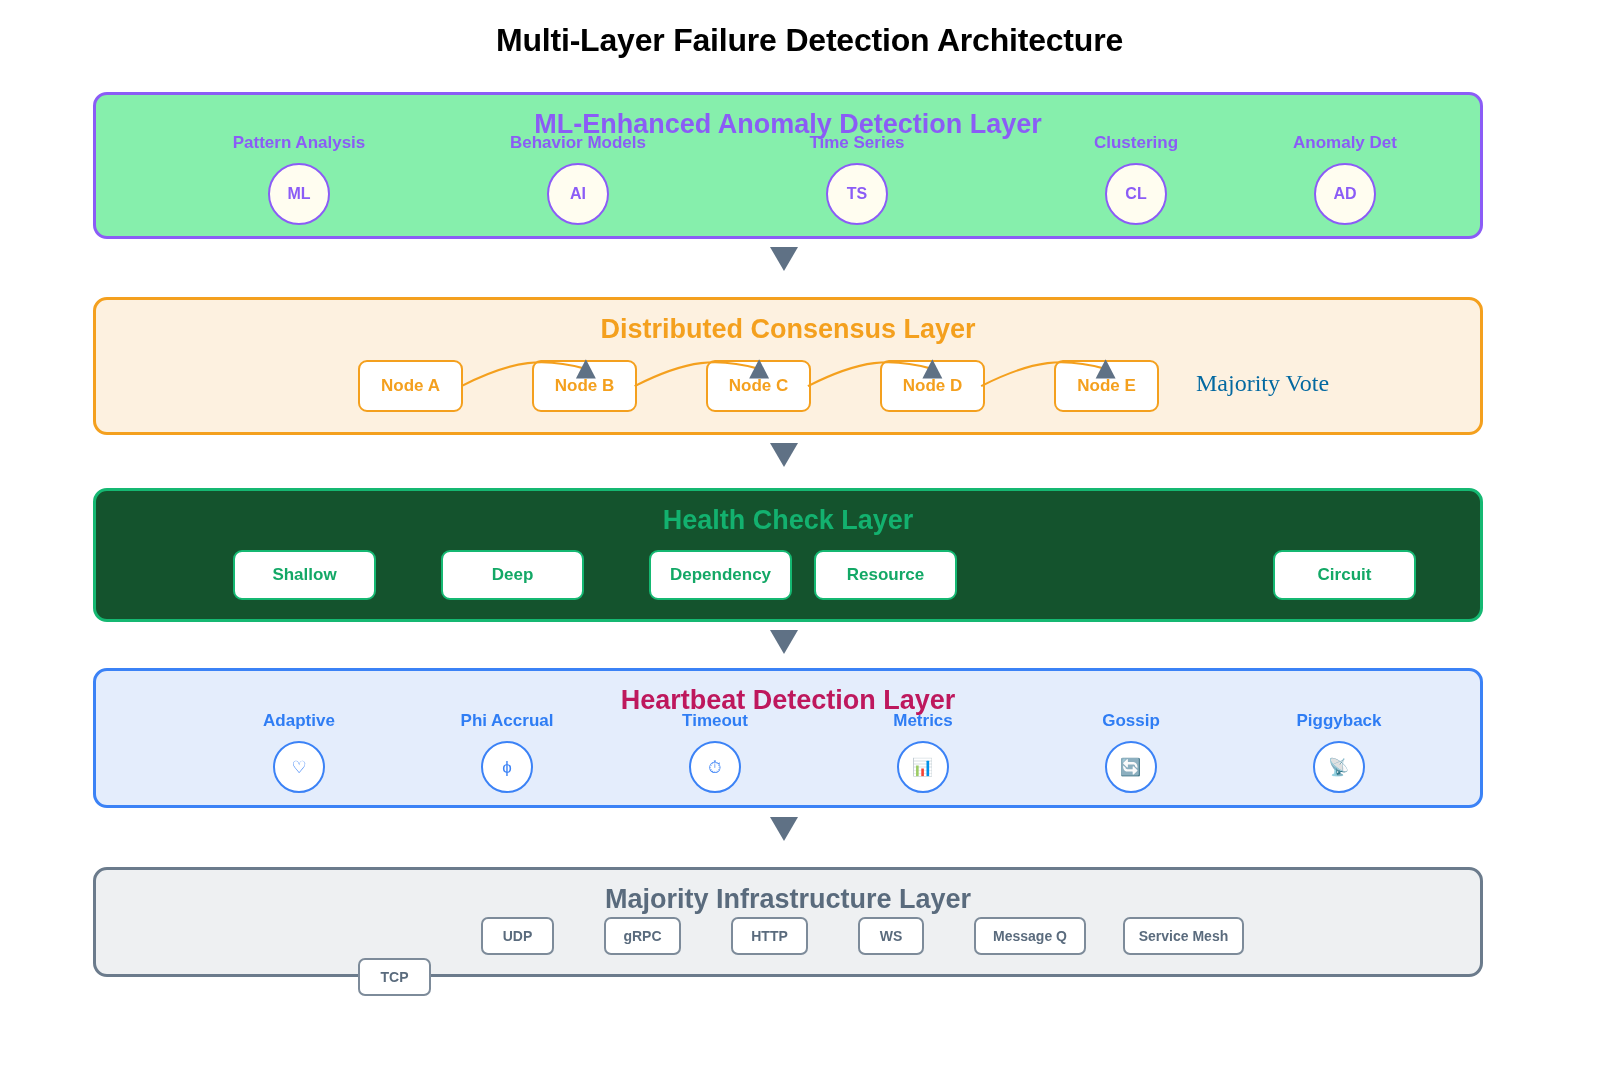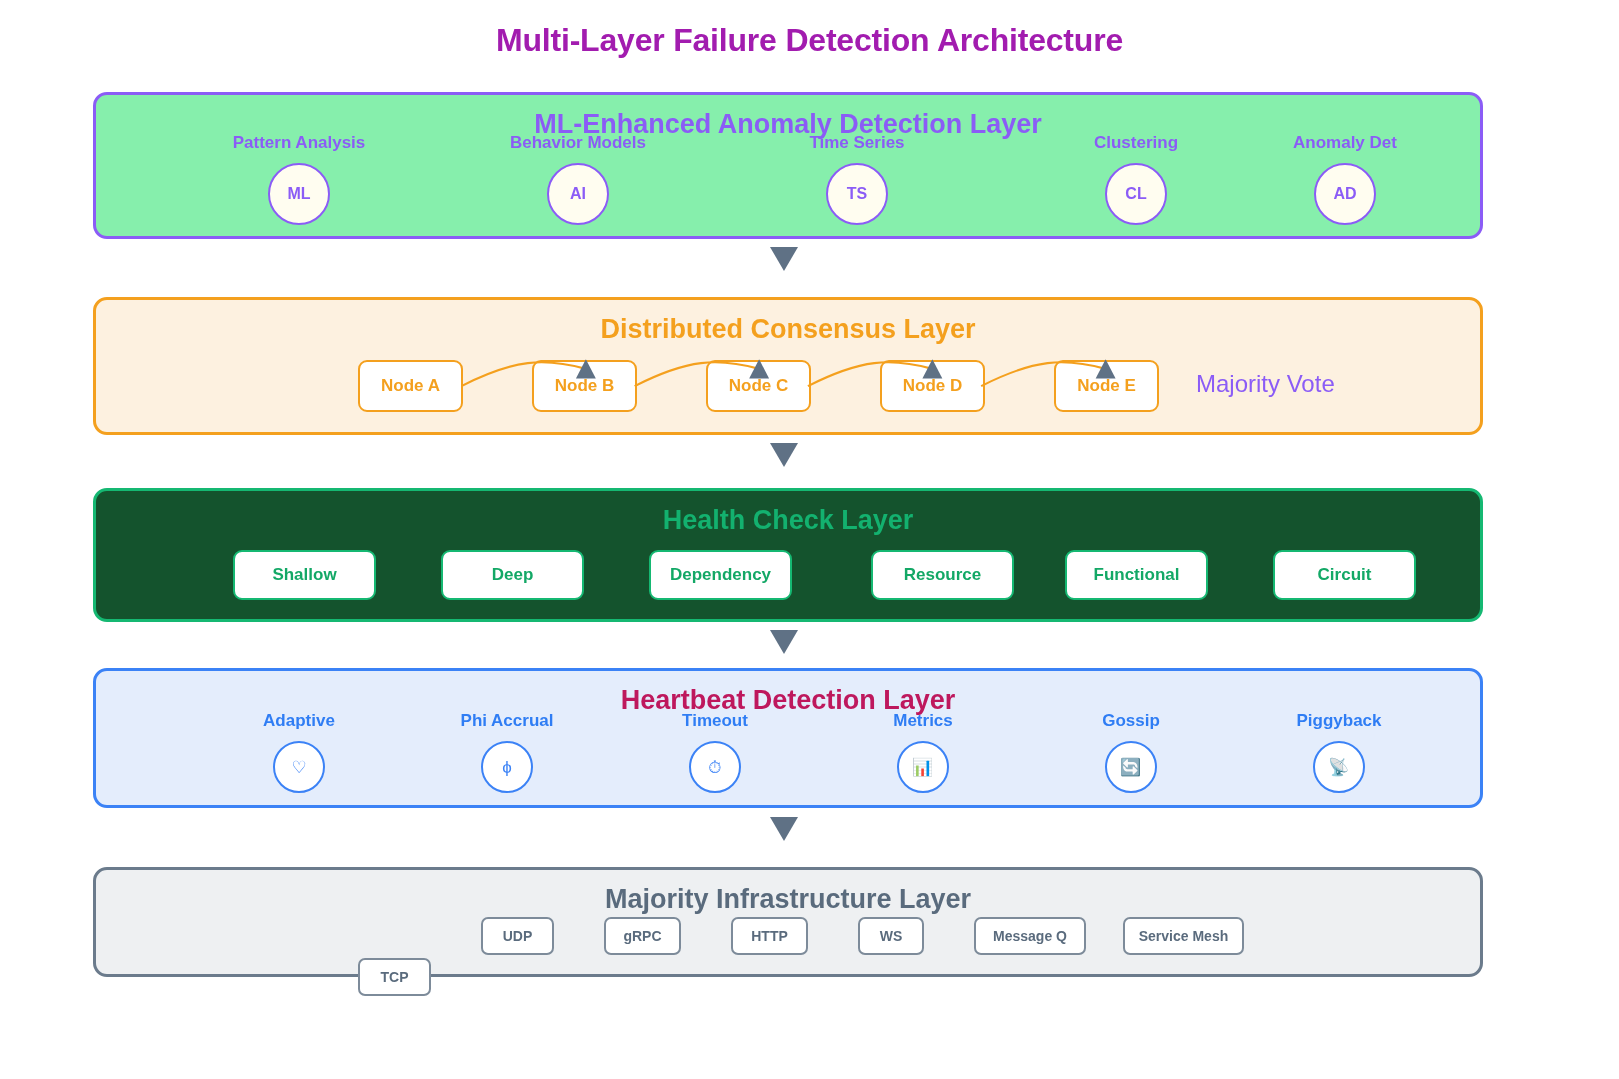--- a/index.html
+++ b/index.html
@@ -23,7 +23,7 @@
     text-align: center;
     font-size: 32px;
     font-weight: bold;
-    color: #a21caf;
+    color: #000000;
     letter-spacing: -0.2px;
   }
 

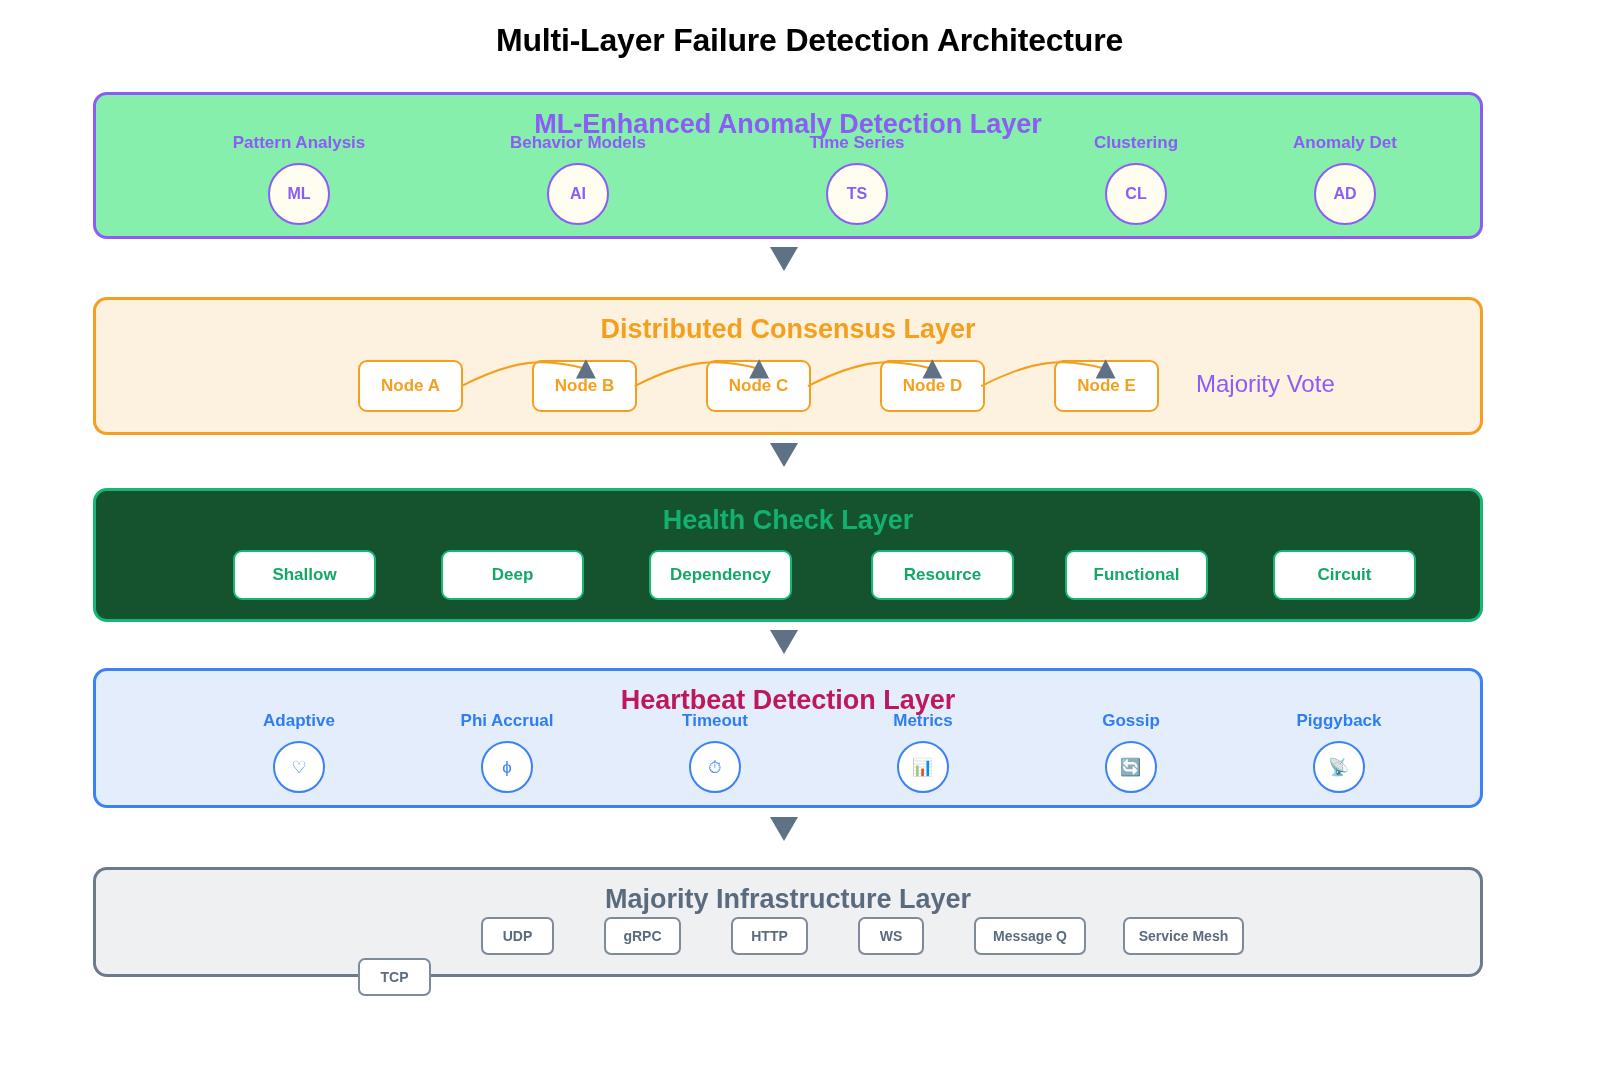--- a/index.html
+++ b/index.html
@@ -171,8 +171,9 @@
     left: 1100px;
     font-size: 24px;
     font-weight: normal;
-    color: #8b5cf6;
-    white-space: nowrap;
+    color: #0369a1;
+    white-space: nowrap;
+    font-family: Liberation Serif, serif;
   }
 
   

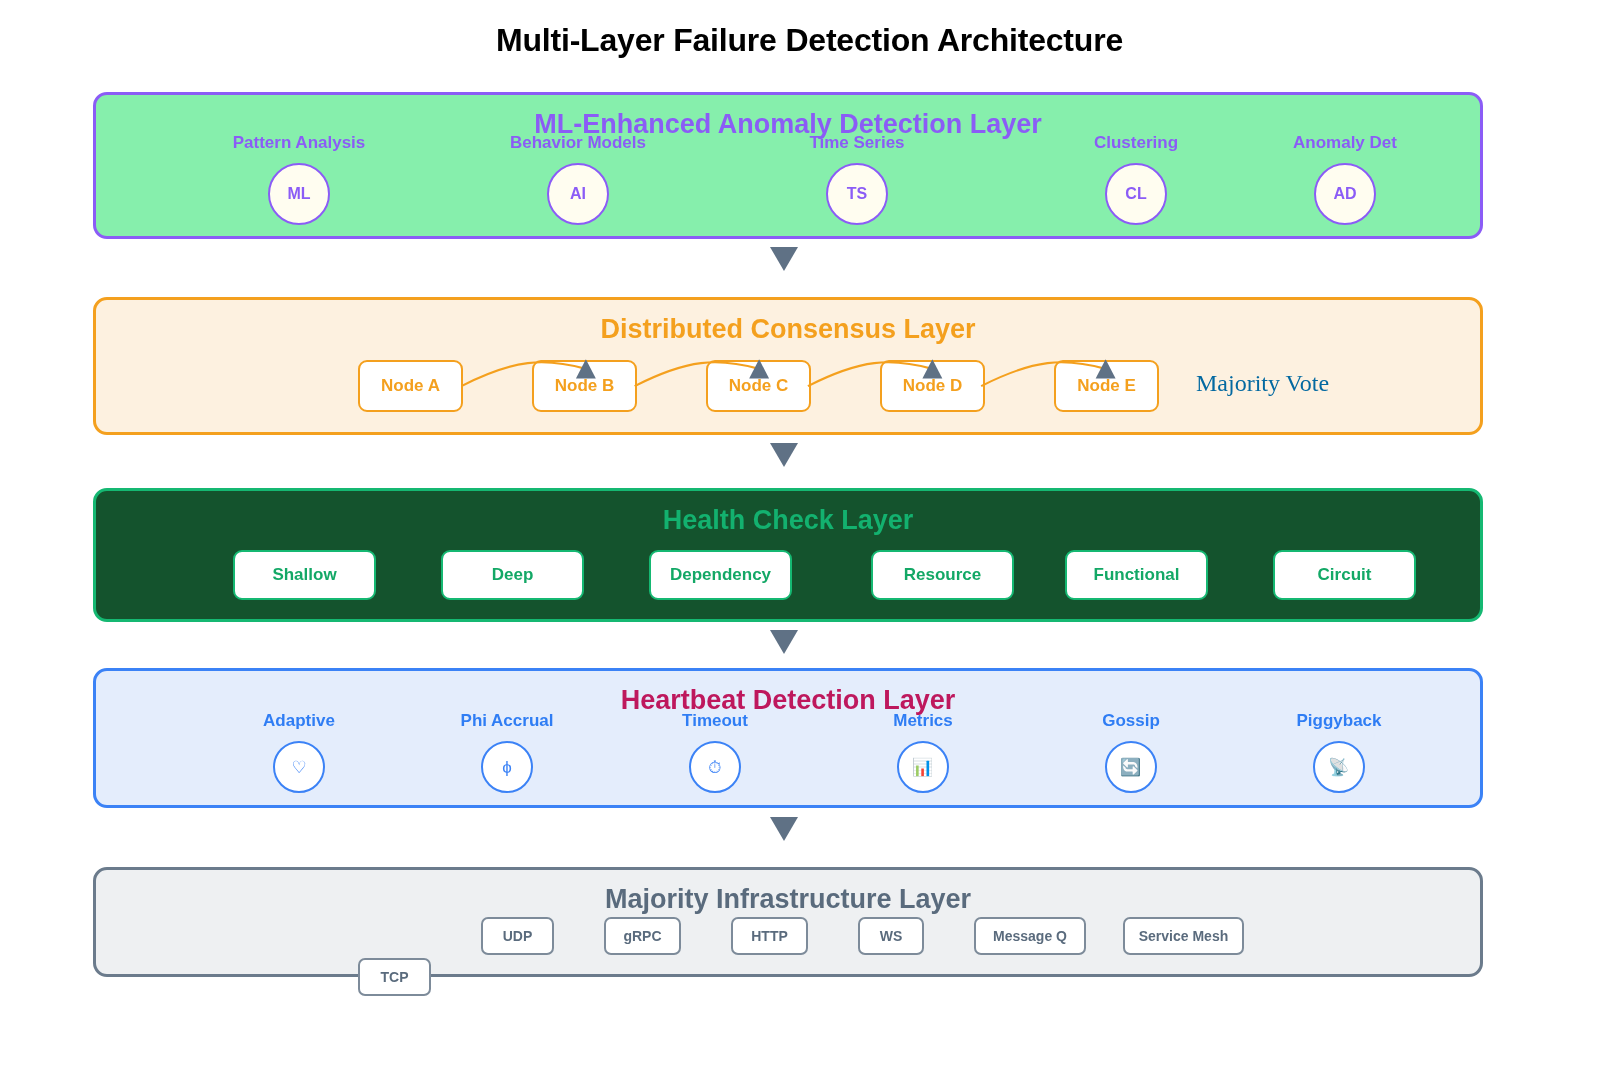--- a/index.html
+++ b/index.html
@@ -305,7 +305,7 @@
   <div class="health-box" style="left:137px; width:143px;">Shallow</div>
   <div class="health-box" style="left:345px; width:143px;">Deep</div>
   <div class="health-box" style="left:553px; width:143px;">Dependency</div>
-  <div class="health-box" style="left:775px; width:143px;">Resource</div>
+  <div class="health-box" style="left:718px; width:143px;">Resource</div>
   <div class="health-box" style="left:969px; width:143px;">Functional</div>
   <div class="health-box" style="left:1177px; width:143px;">Circuit</div>
 </div>

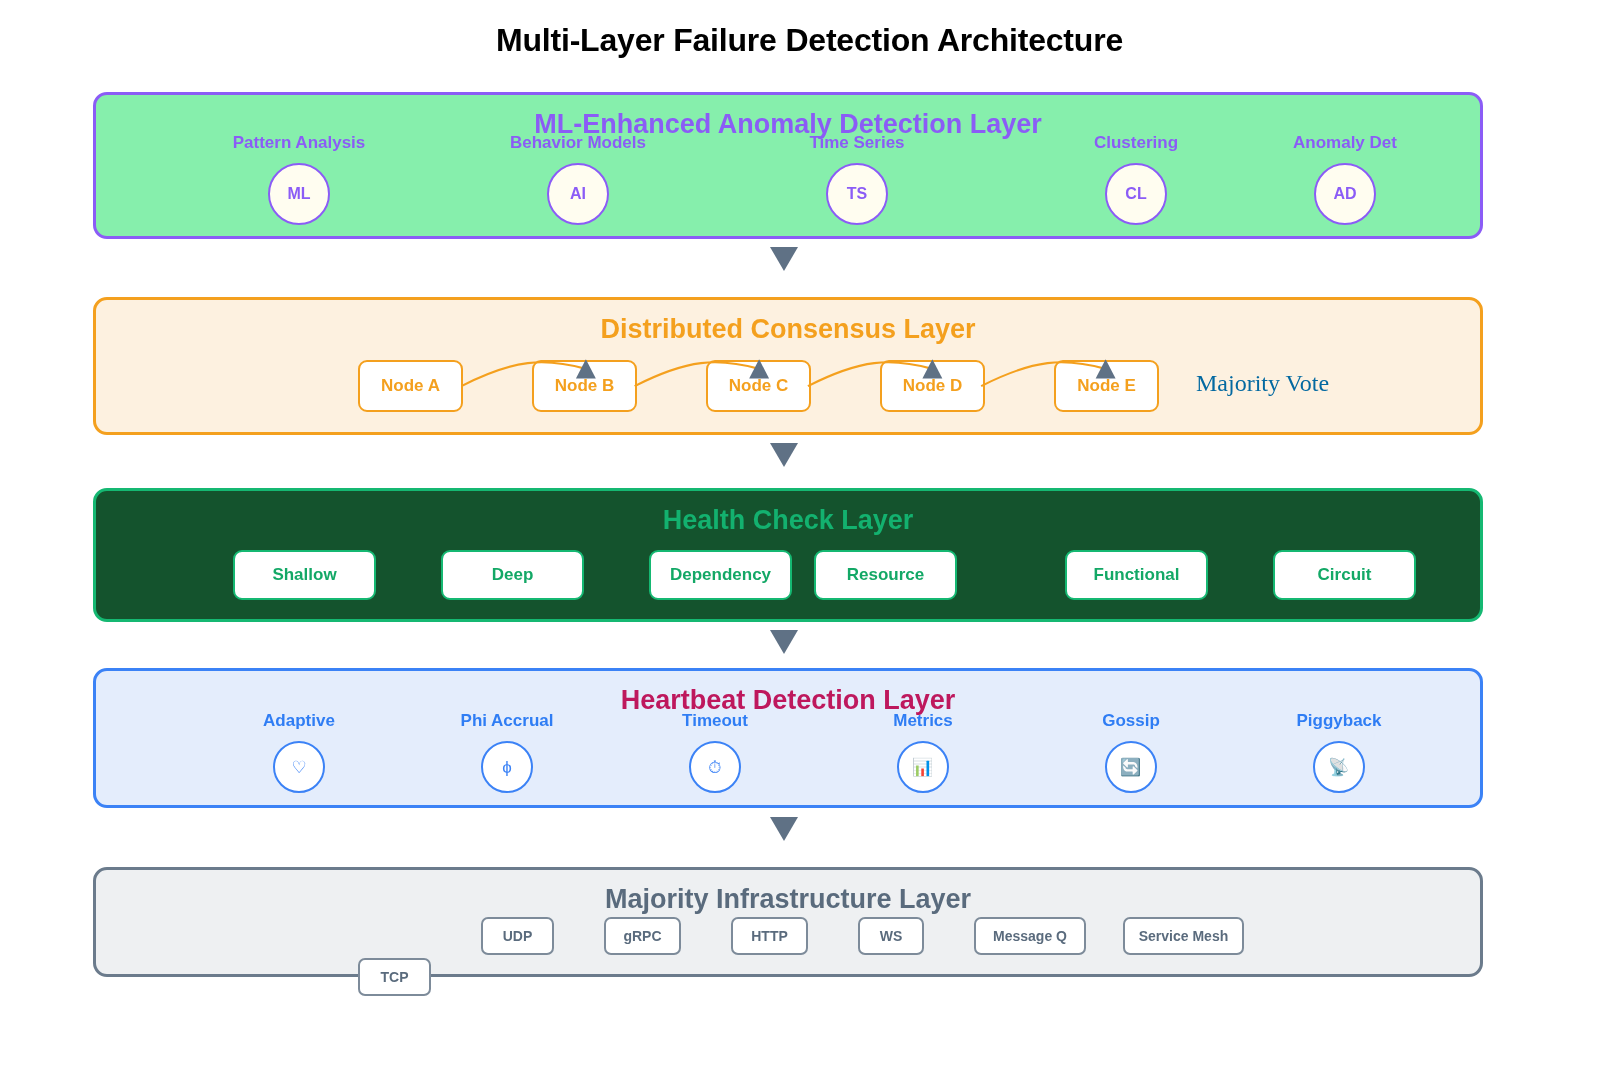--- a/index.html
+++ b/index.html
@@ -306,7 +306,6 @@
   <div class="health-box" style="left:345px; width:143px;">Deep</div>
   <div class="health-box" style="left:553px; width:143px;">Dependency</div>
   <div class="health-box" style="left:718px; width:143px;">Resource</div>
-  <div class="health-box" style="left:969px; width:143px;">Functional</div>
   <div class="health-box" style="left:1177px; width:143px;">Circuit</div>
 </div>
 

